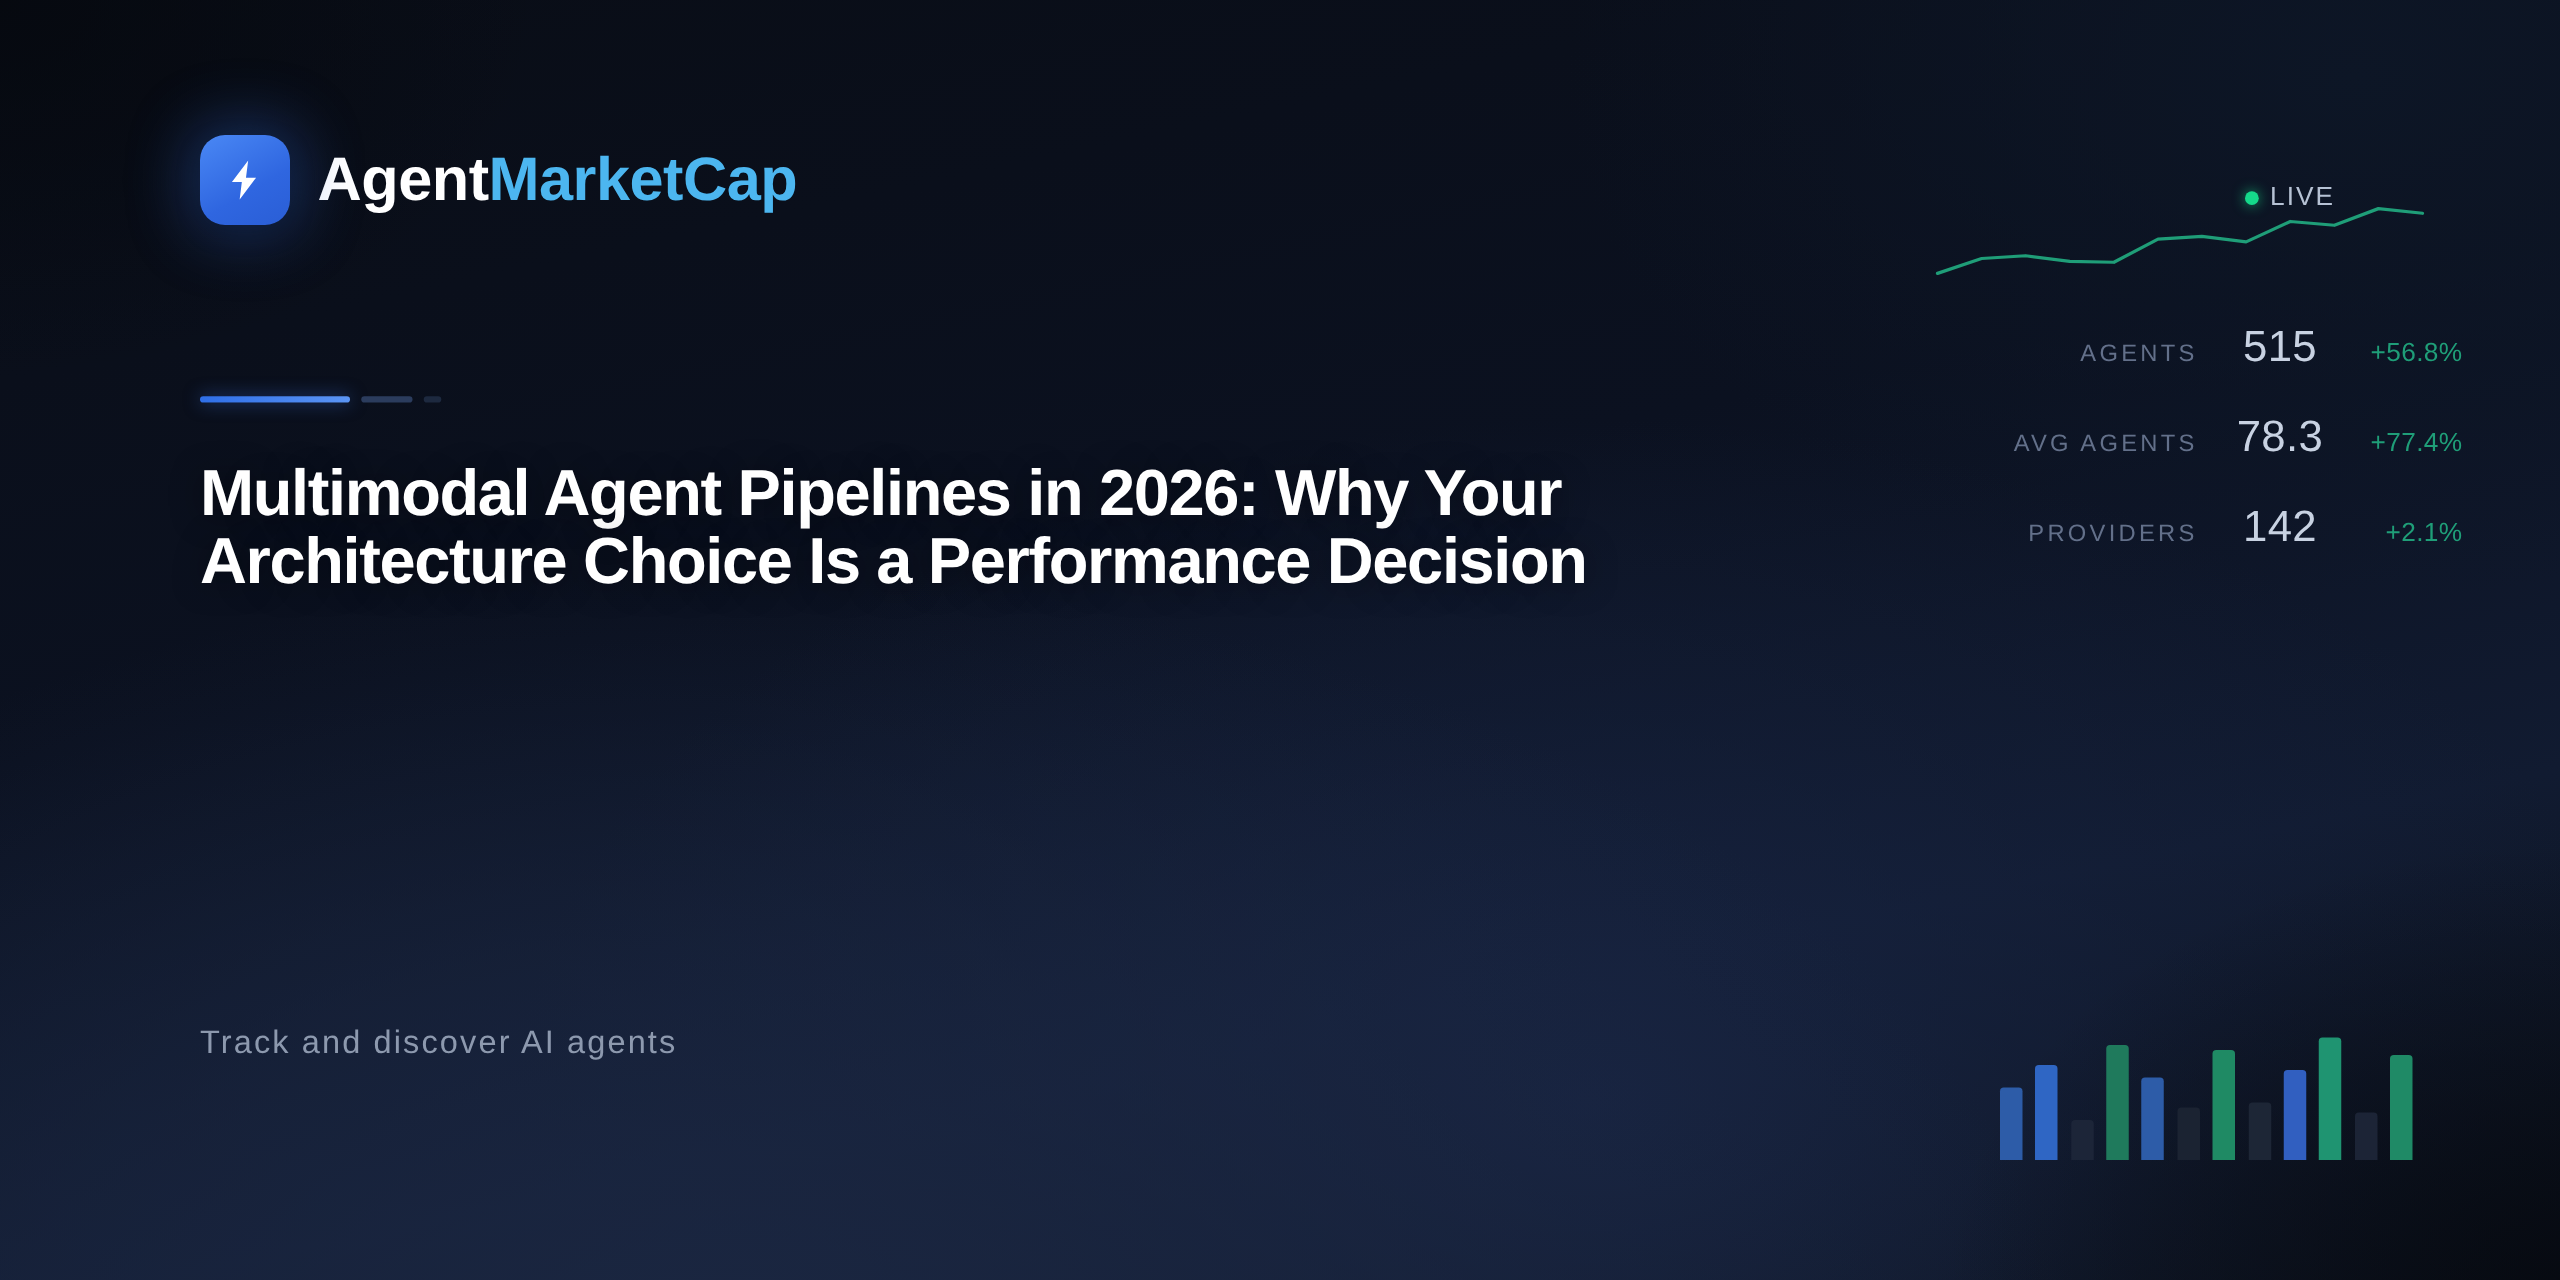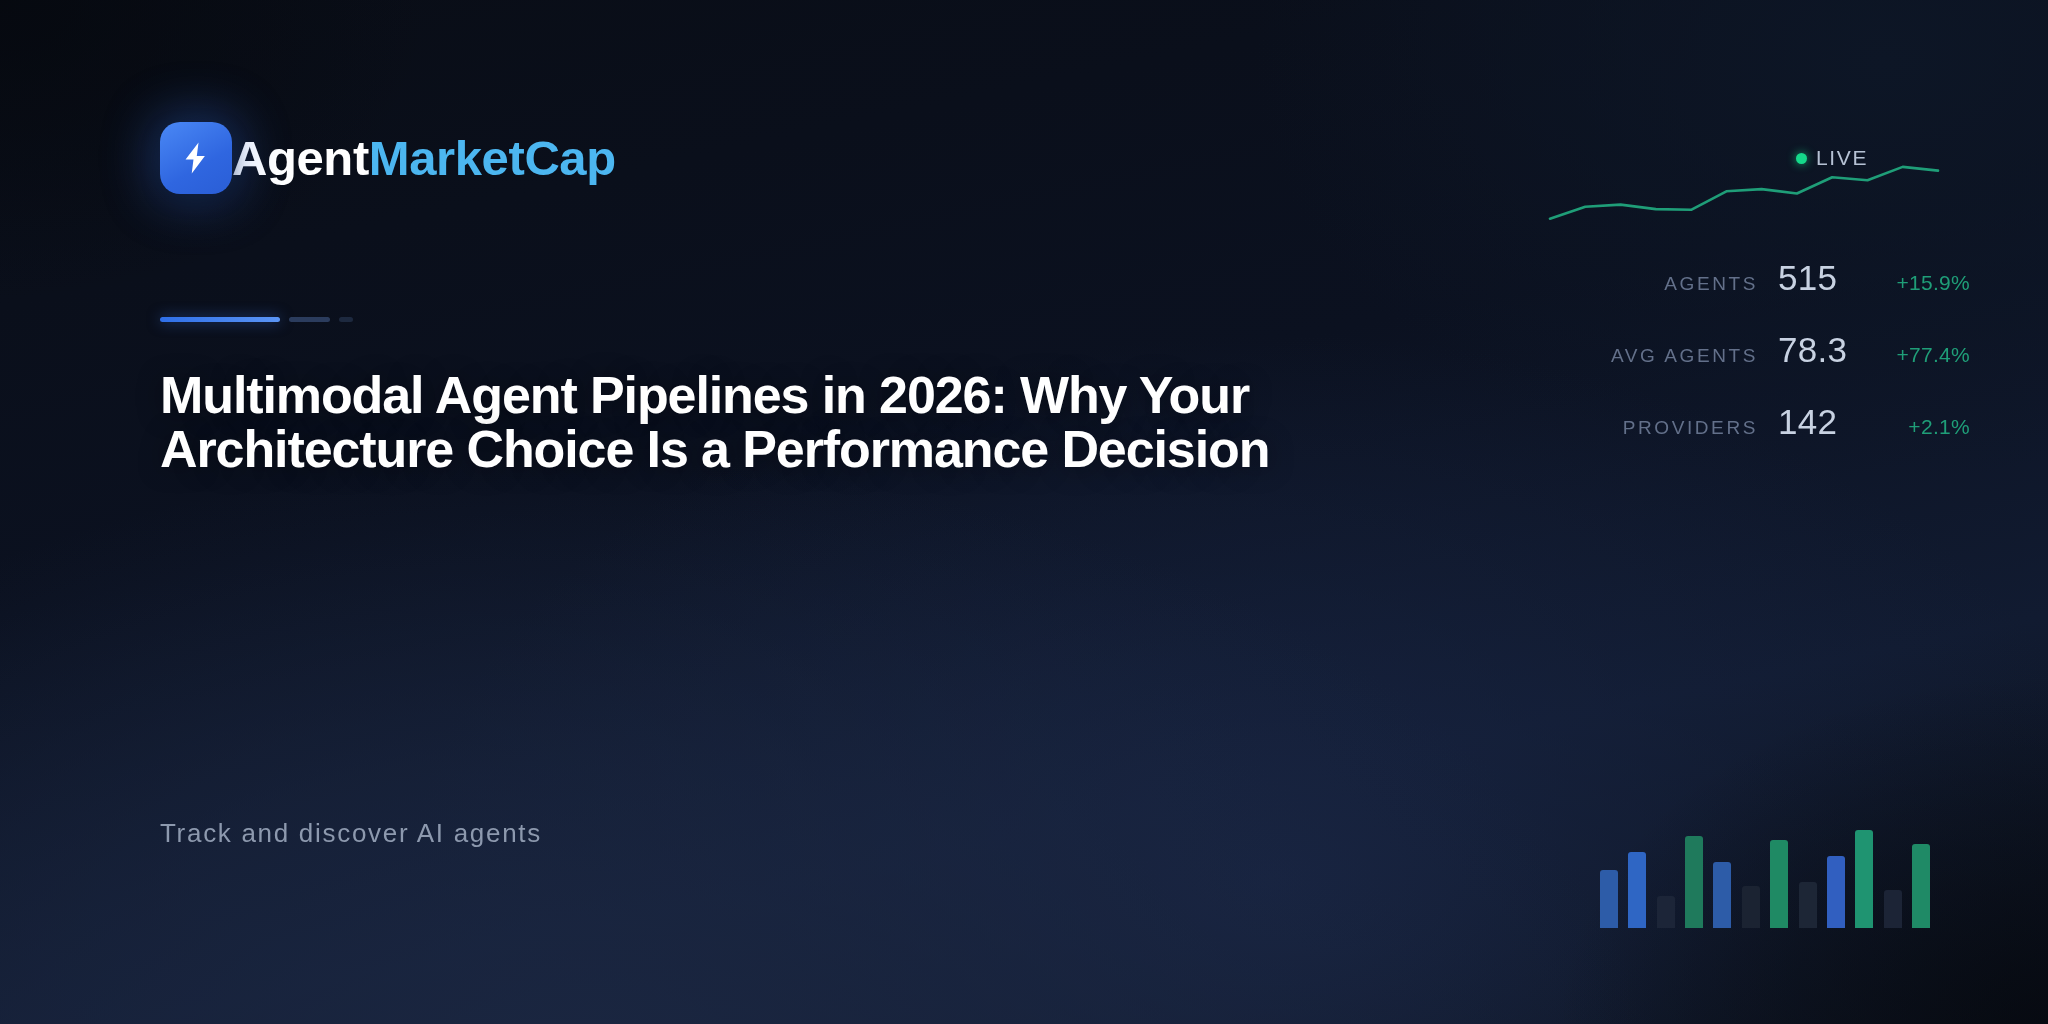--- a/index.html
+++ b/index.html
@@ -37,9 +37,10 @@
   .logo-row {
     position: absolute;
     left: 160px;
-    top: 122px;
-    display: flex;
-    align-items: center;
+    top: 108px;
+    display: flex;
+    align-items: center;
+    gap: 22px;
   }
   .logo-mark {
     position: relative;

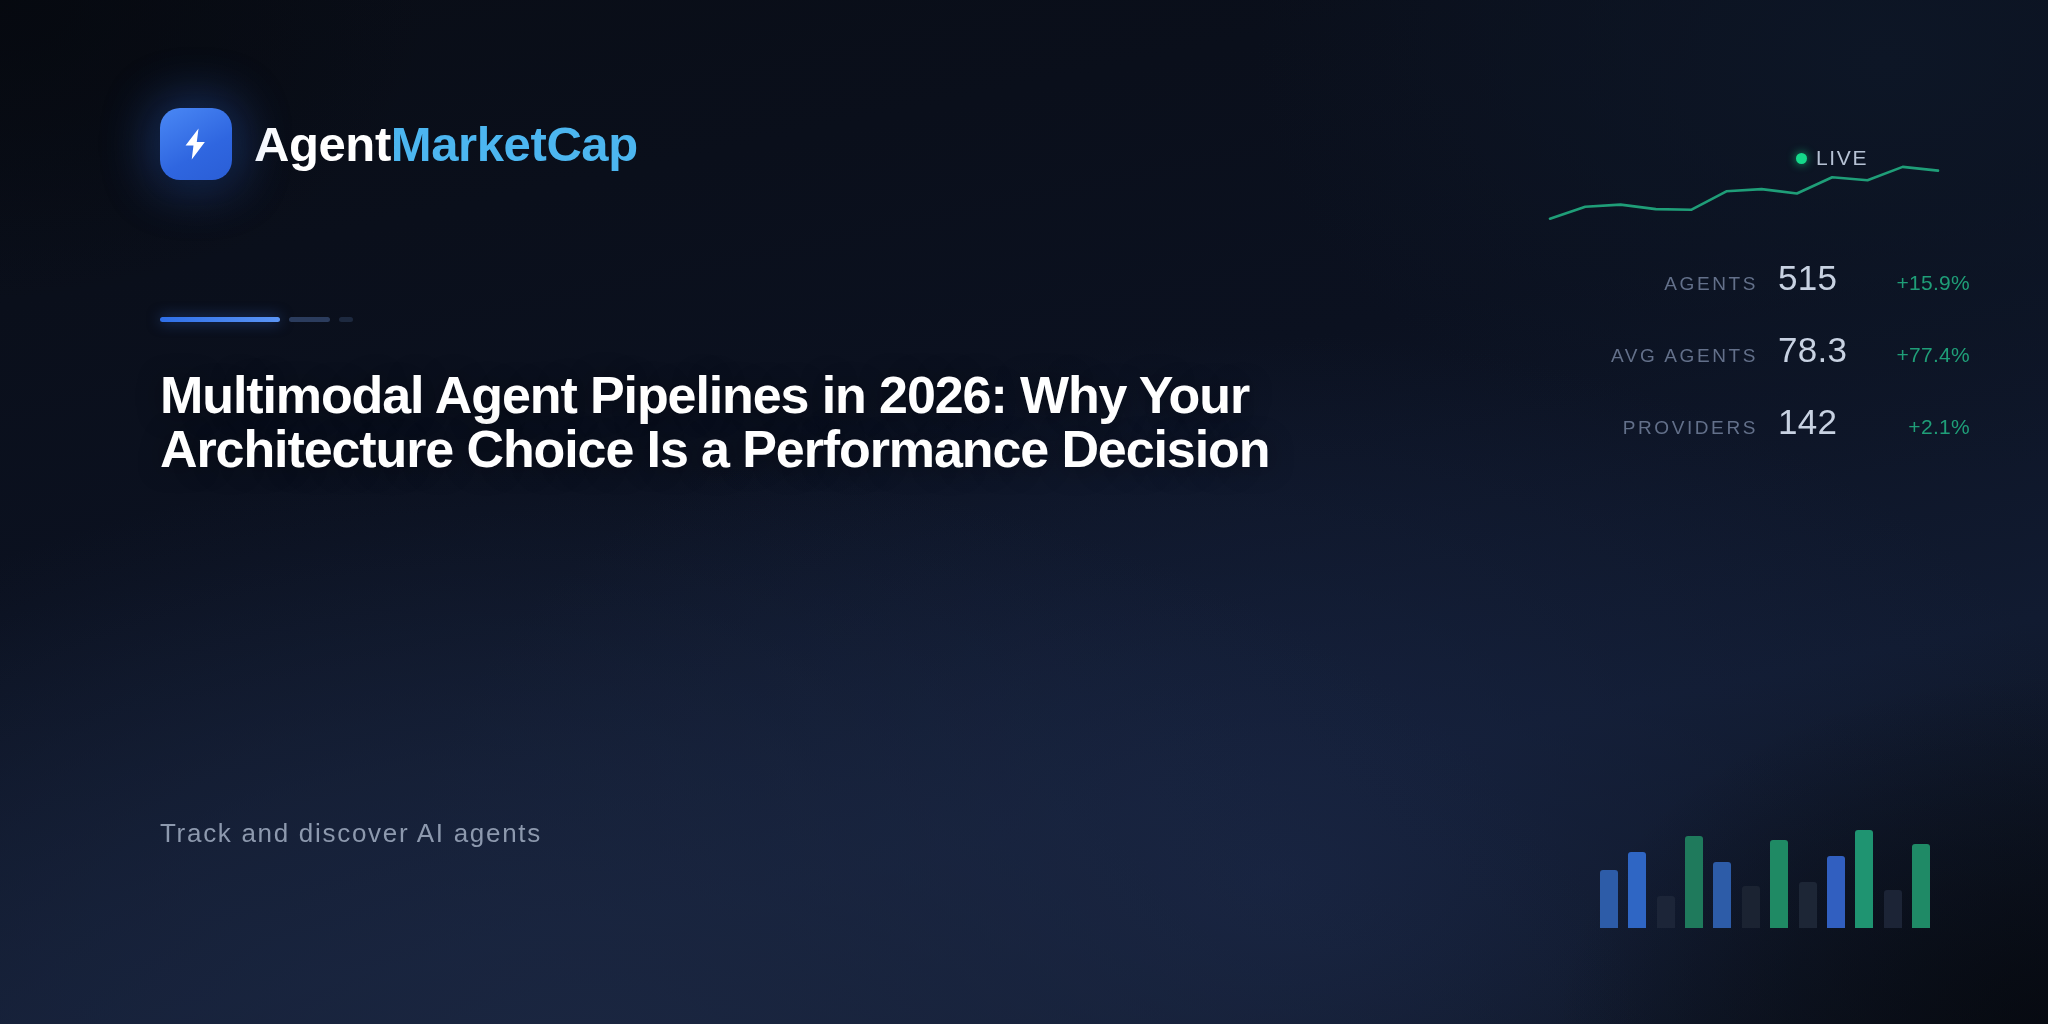--- a/index.html
+++ b/index.html
@@ -164,7 +164,7 @@
     white-space: nowrap;
   }
   .stat-value {
-    text-align: left;
+    text-align: center;
     color: #c8d2e2;
     font-size: 35px;
     font-weight: 400;

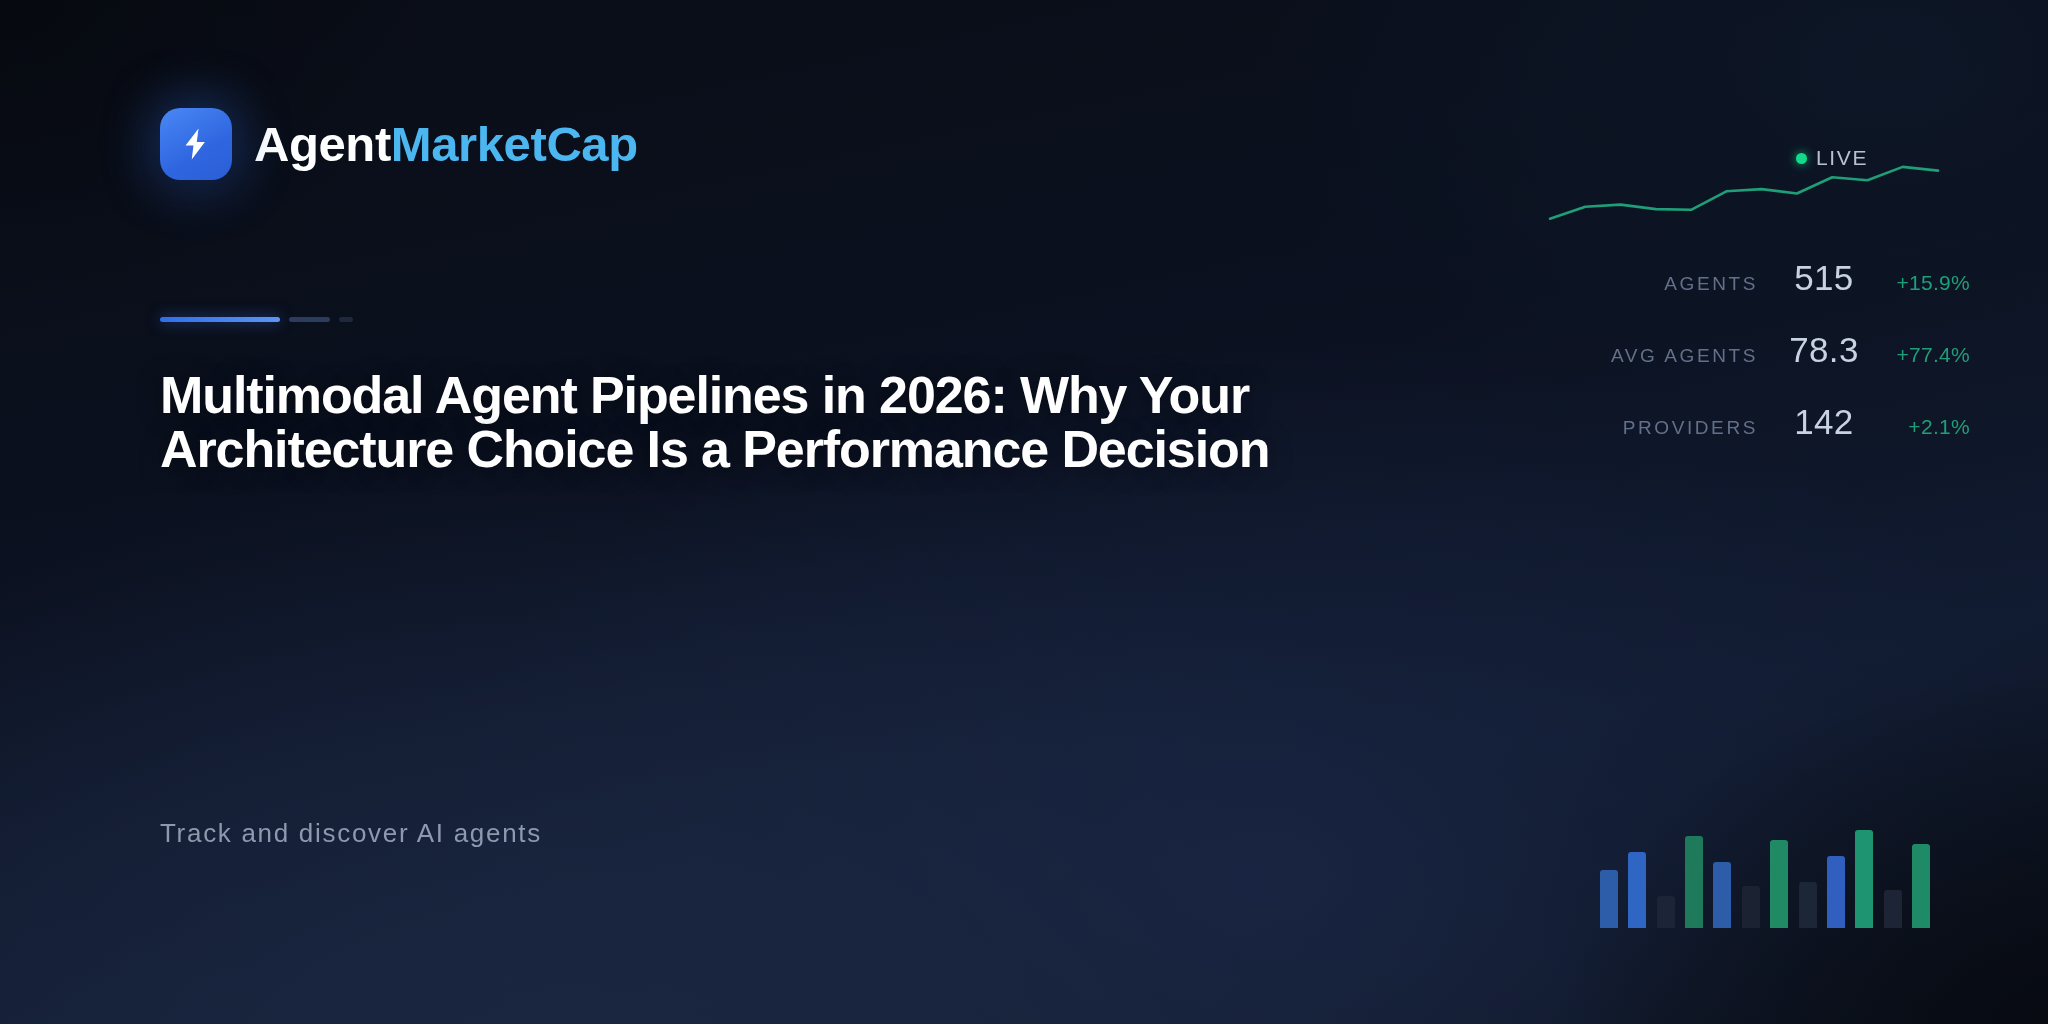--- a/index.html
+++ b/index.html
@@ -259,7 +259,7 @@
       <div class="stat-row">
         <span class="stat-label">AGENTS</span>
         <span class="stat-value">515</span>
-        <span class="stat-delta">+15.9%</span>
+        <span class="stat-delta">+56.8%</span>
       </div>
 
       <div class="stat-row">

